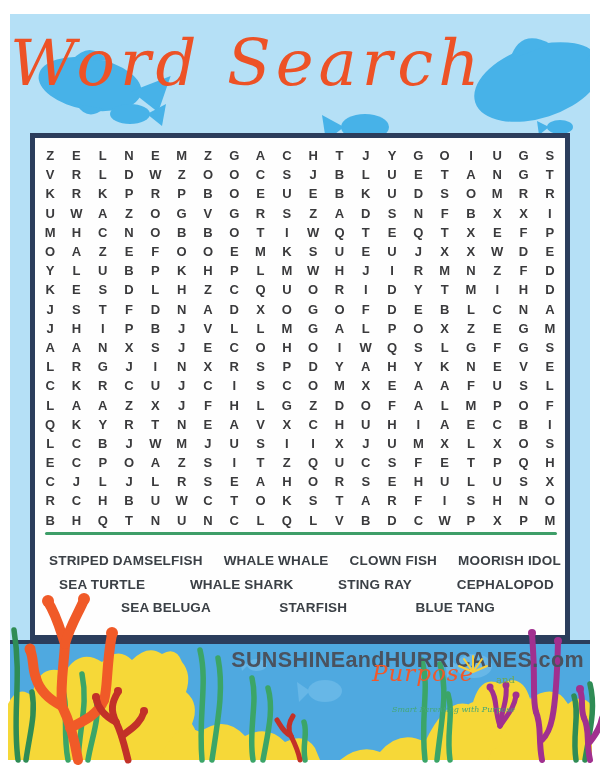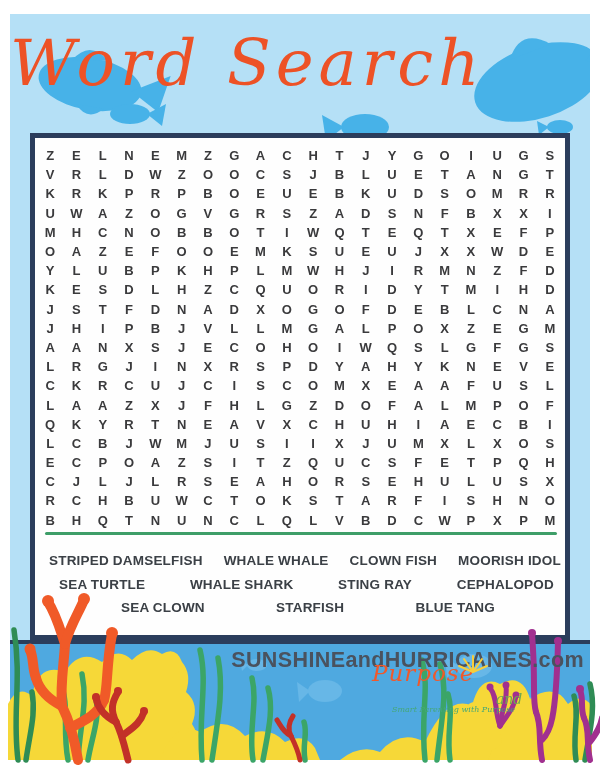--- a/index.html
+++ b/index.html
@@ -651,7 +651,7 @@
           <span class="word">CEPHALOPOD</span>
         </div>
         <div class="word-row word-row-2">
-          <span class="word">SEA CLOWN</span>
+          <span class="word">SEA BELUGA</span>
           <span class="word">STARFISH</span>
           <span class="word">BLUE TANG</span>
         </div>

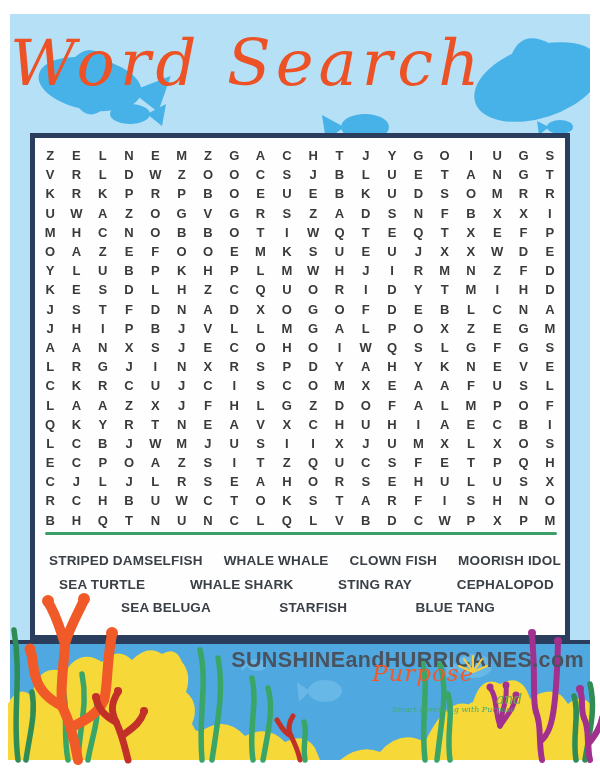--- a/index.html
+++ b/index.html
@@ -56,8 +56,8 @@
   }
   .logo-sun{position:absolute;left:88px;top:-8px;}
   .logo-and{
-    position:absolute;left:128px;top:29px;
-    font-family:"DejaVu Serif",serif;font-style:italic;font-size:14px;color:#6FA84F;
+    position:absolute;left:128px;top:12px;
+    font-family:"DejaVu Serif",serif;font-size:10px;color:#6FA84F;
   }
   .logo-hurricanes{
     position:absolute;left:2px;top:22px;

